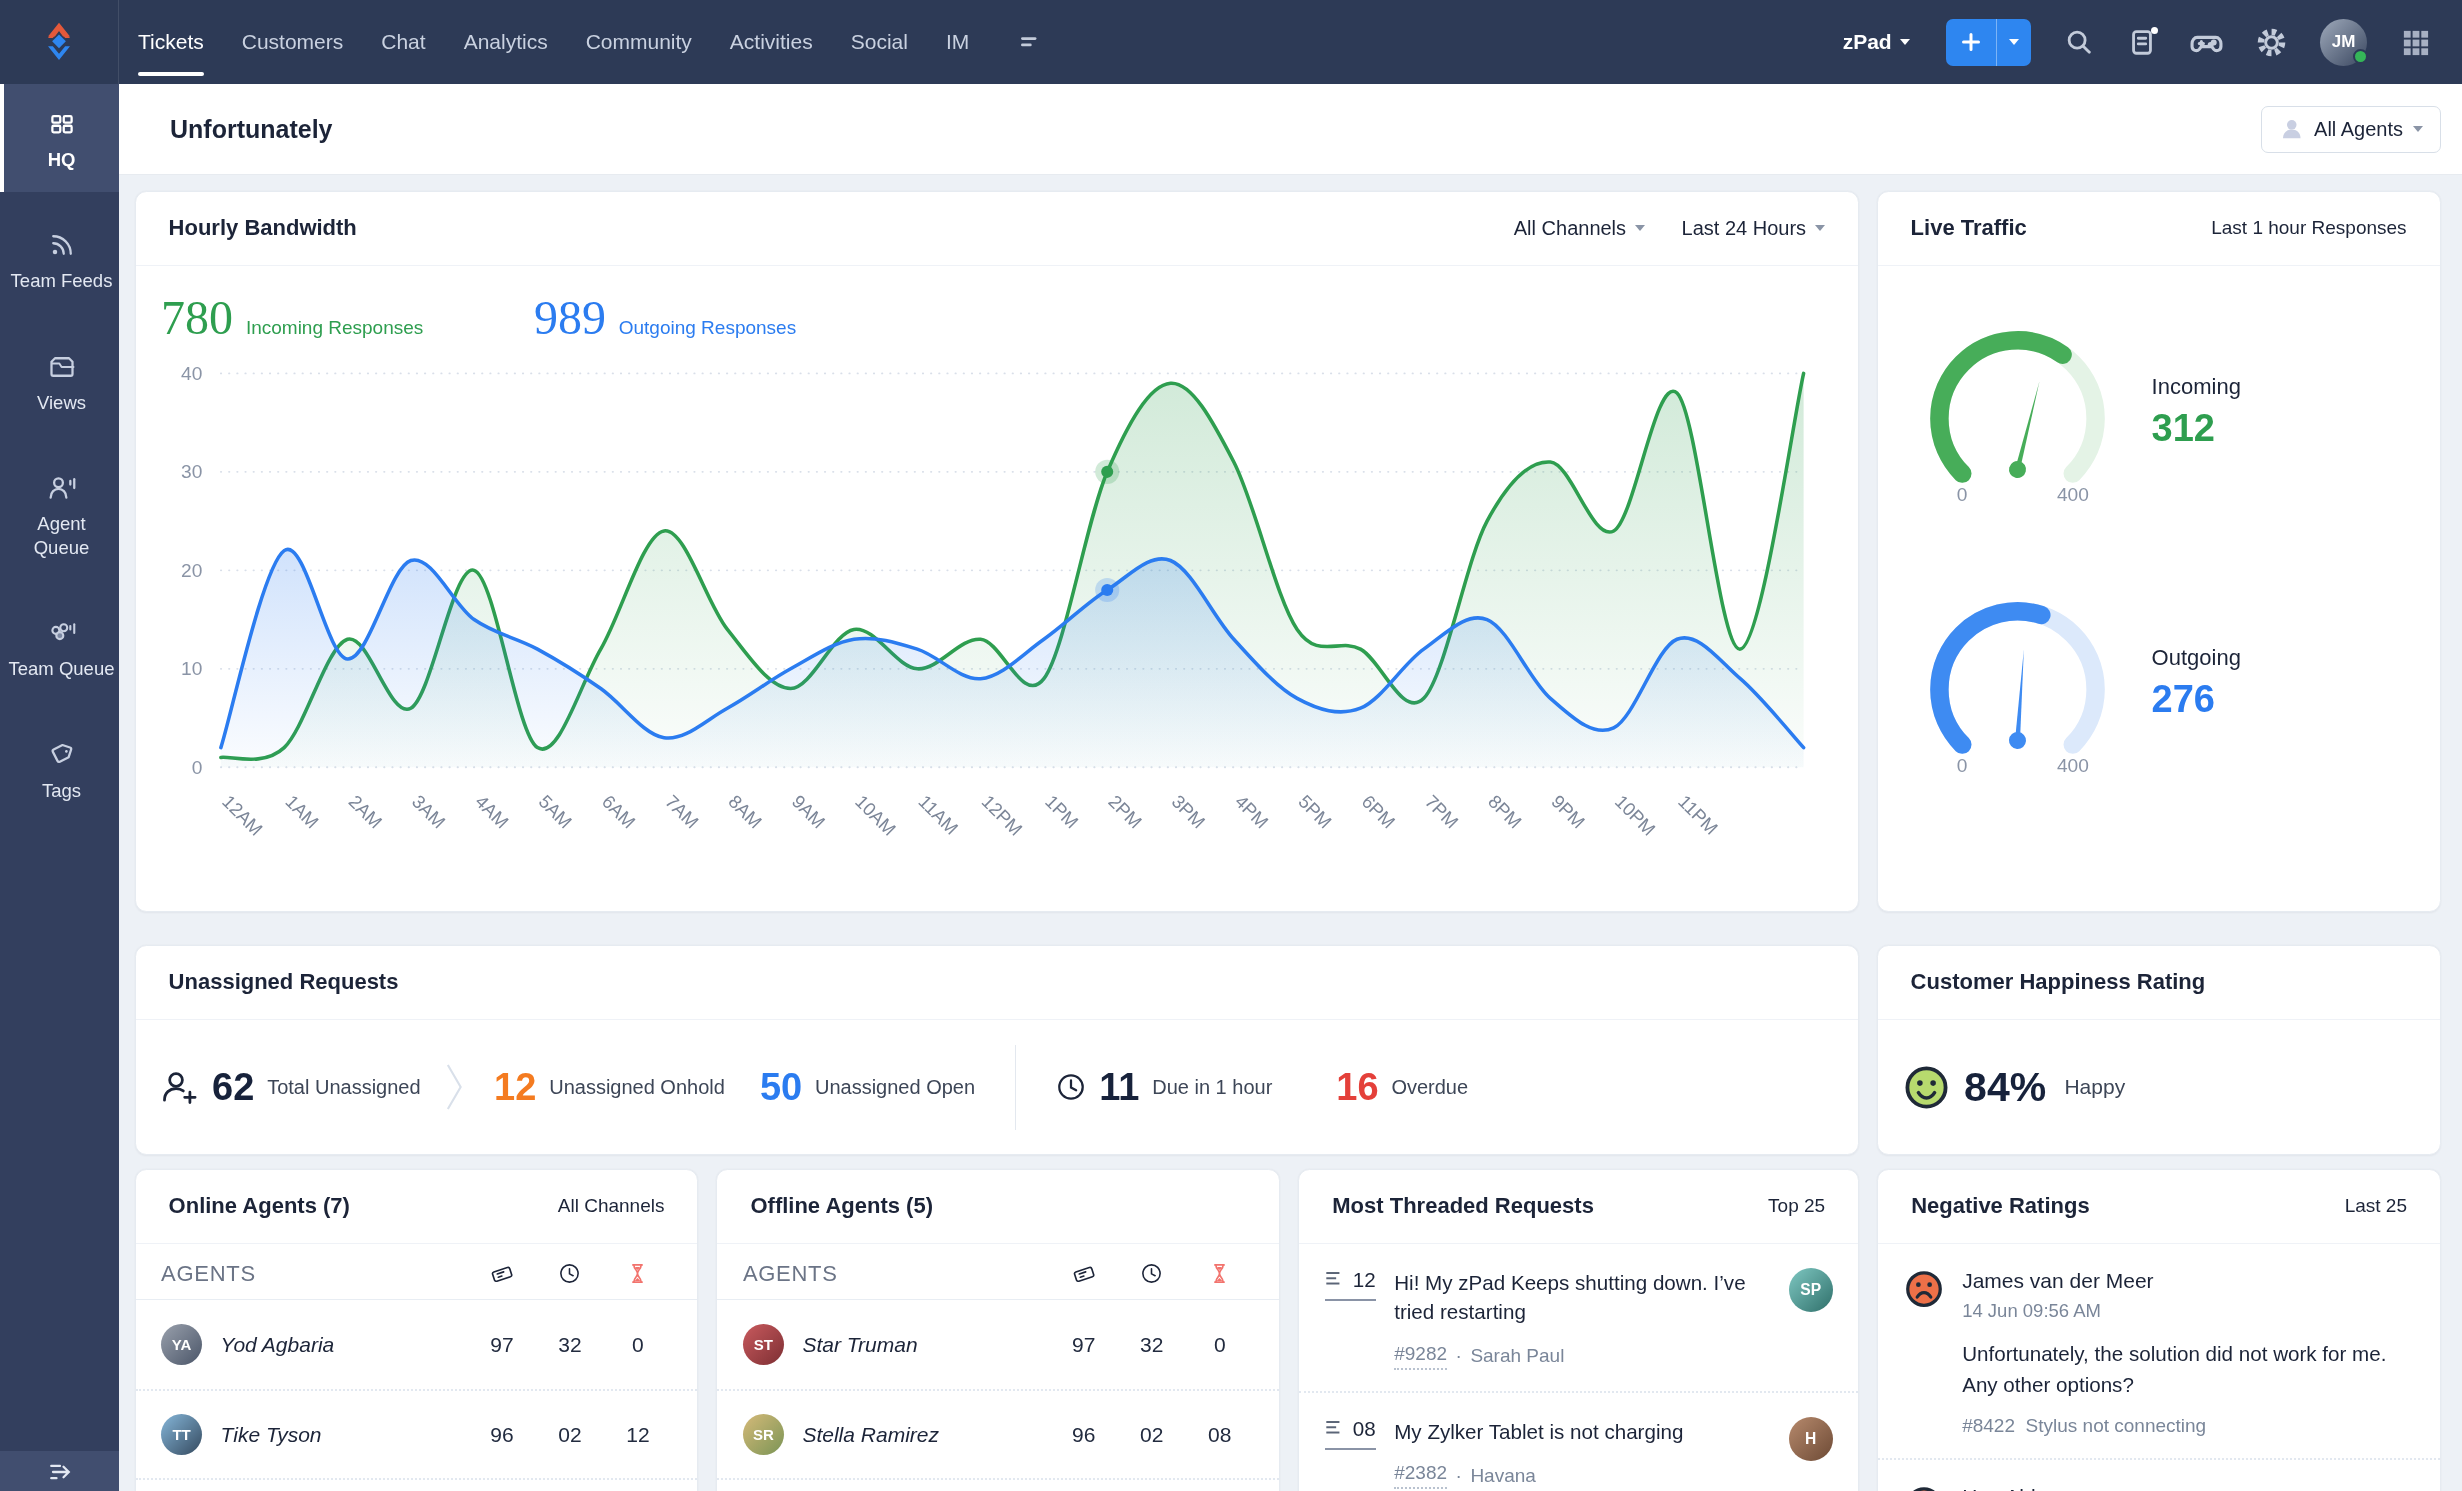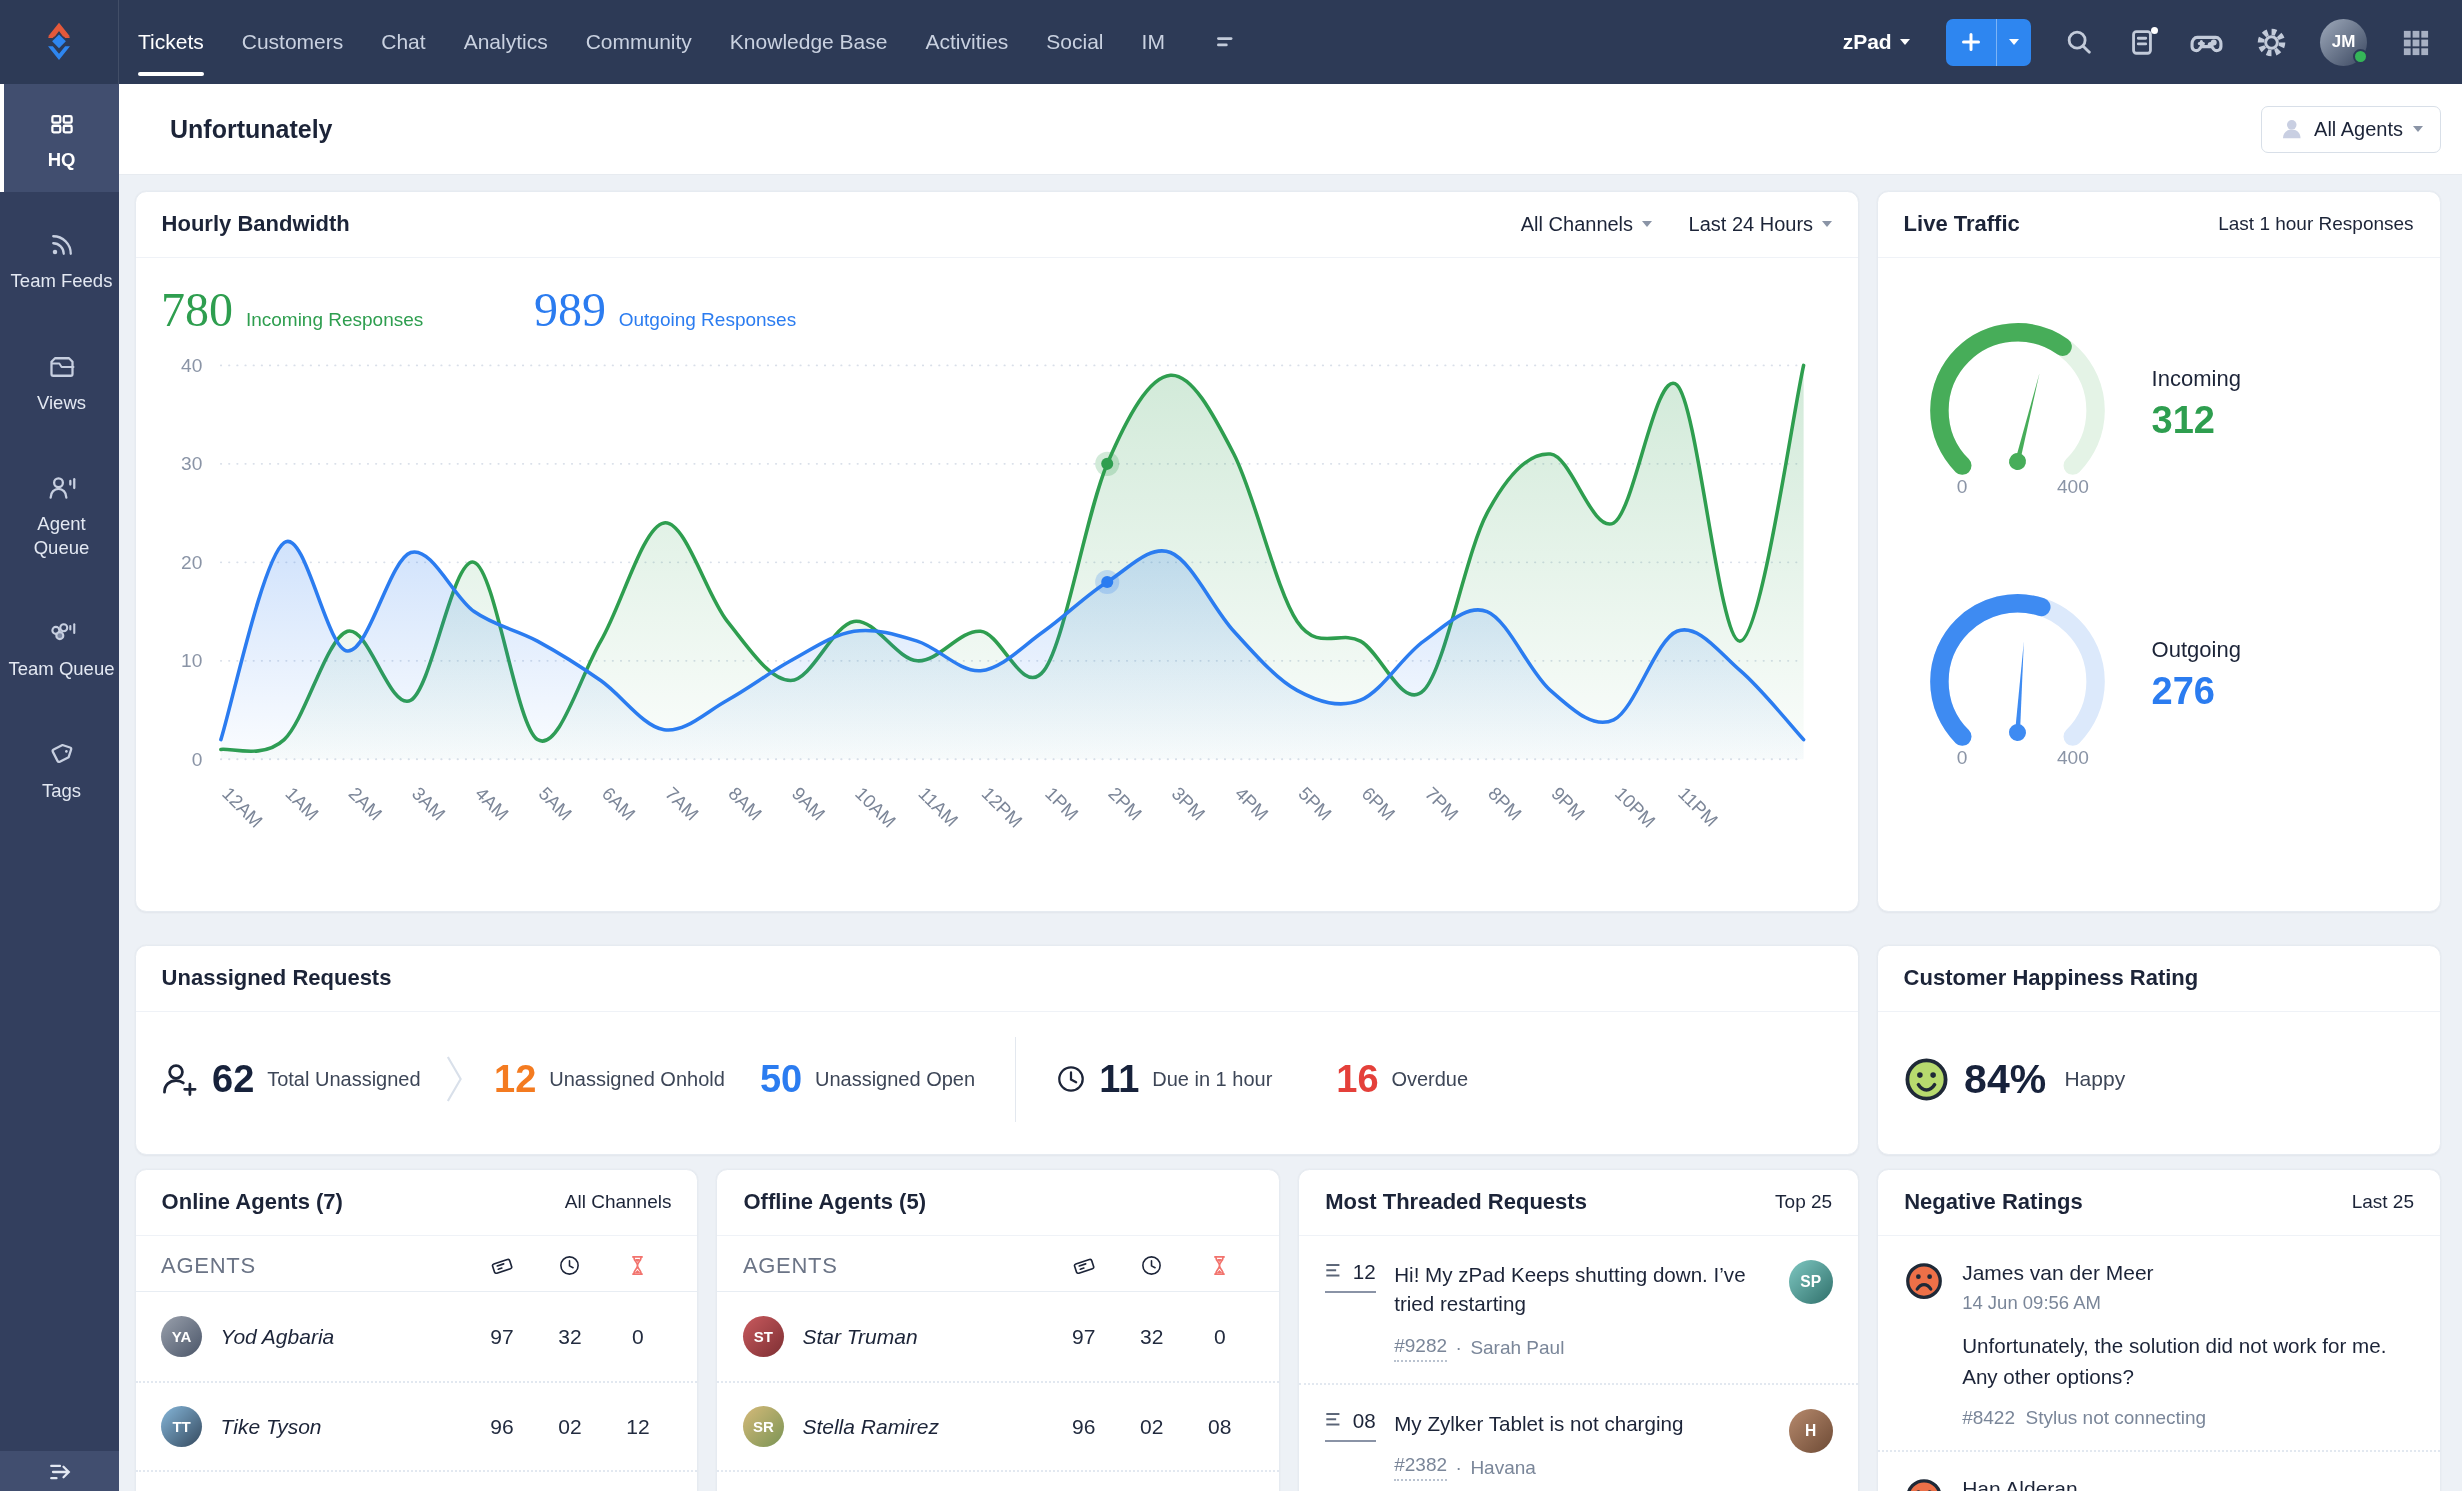--- a/index.html
+++ b/index.html
@@ -141,7 +141,6 @@
       <div class="nav-link">Chat</div>
       <div class="nav-link">Analytics</div>
       <div class="nav-link">Community</div>
-      <div class="nav-link">Knowledge Base</div>
       <div class="nav-link">Activities</div>
       <div class="nav-link">Social</div>
       <div class="nav-link">IM</div>

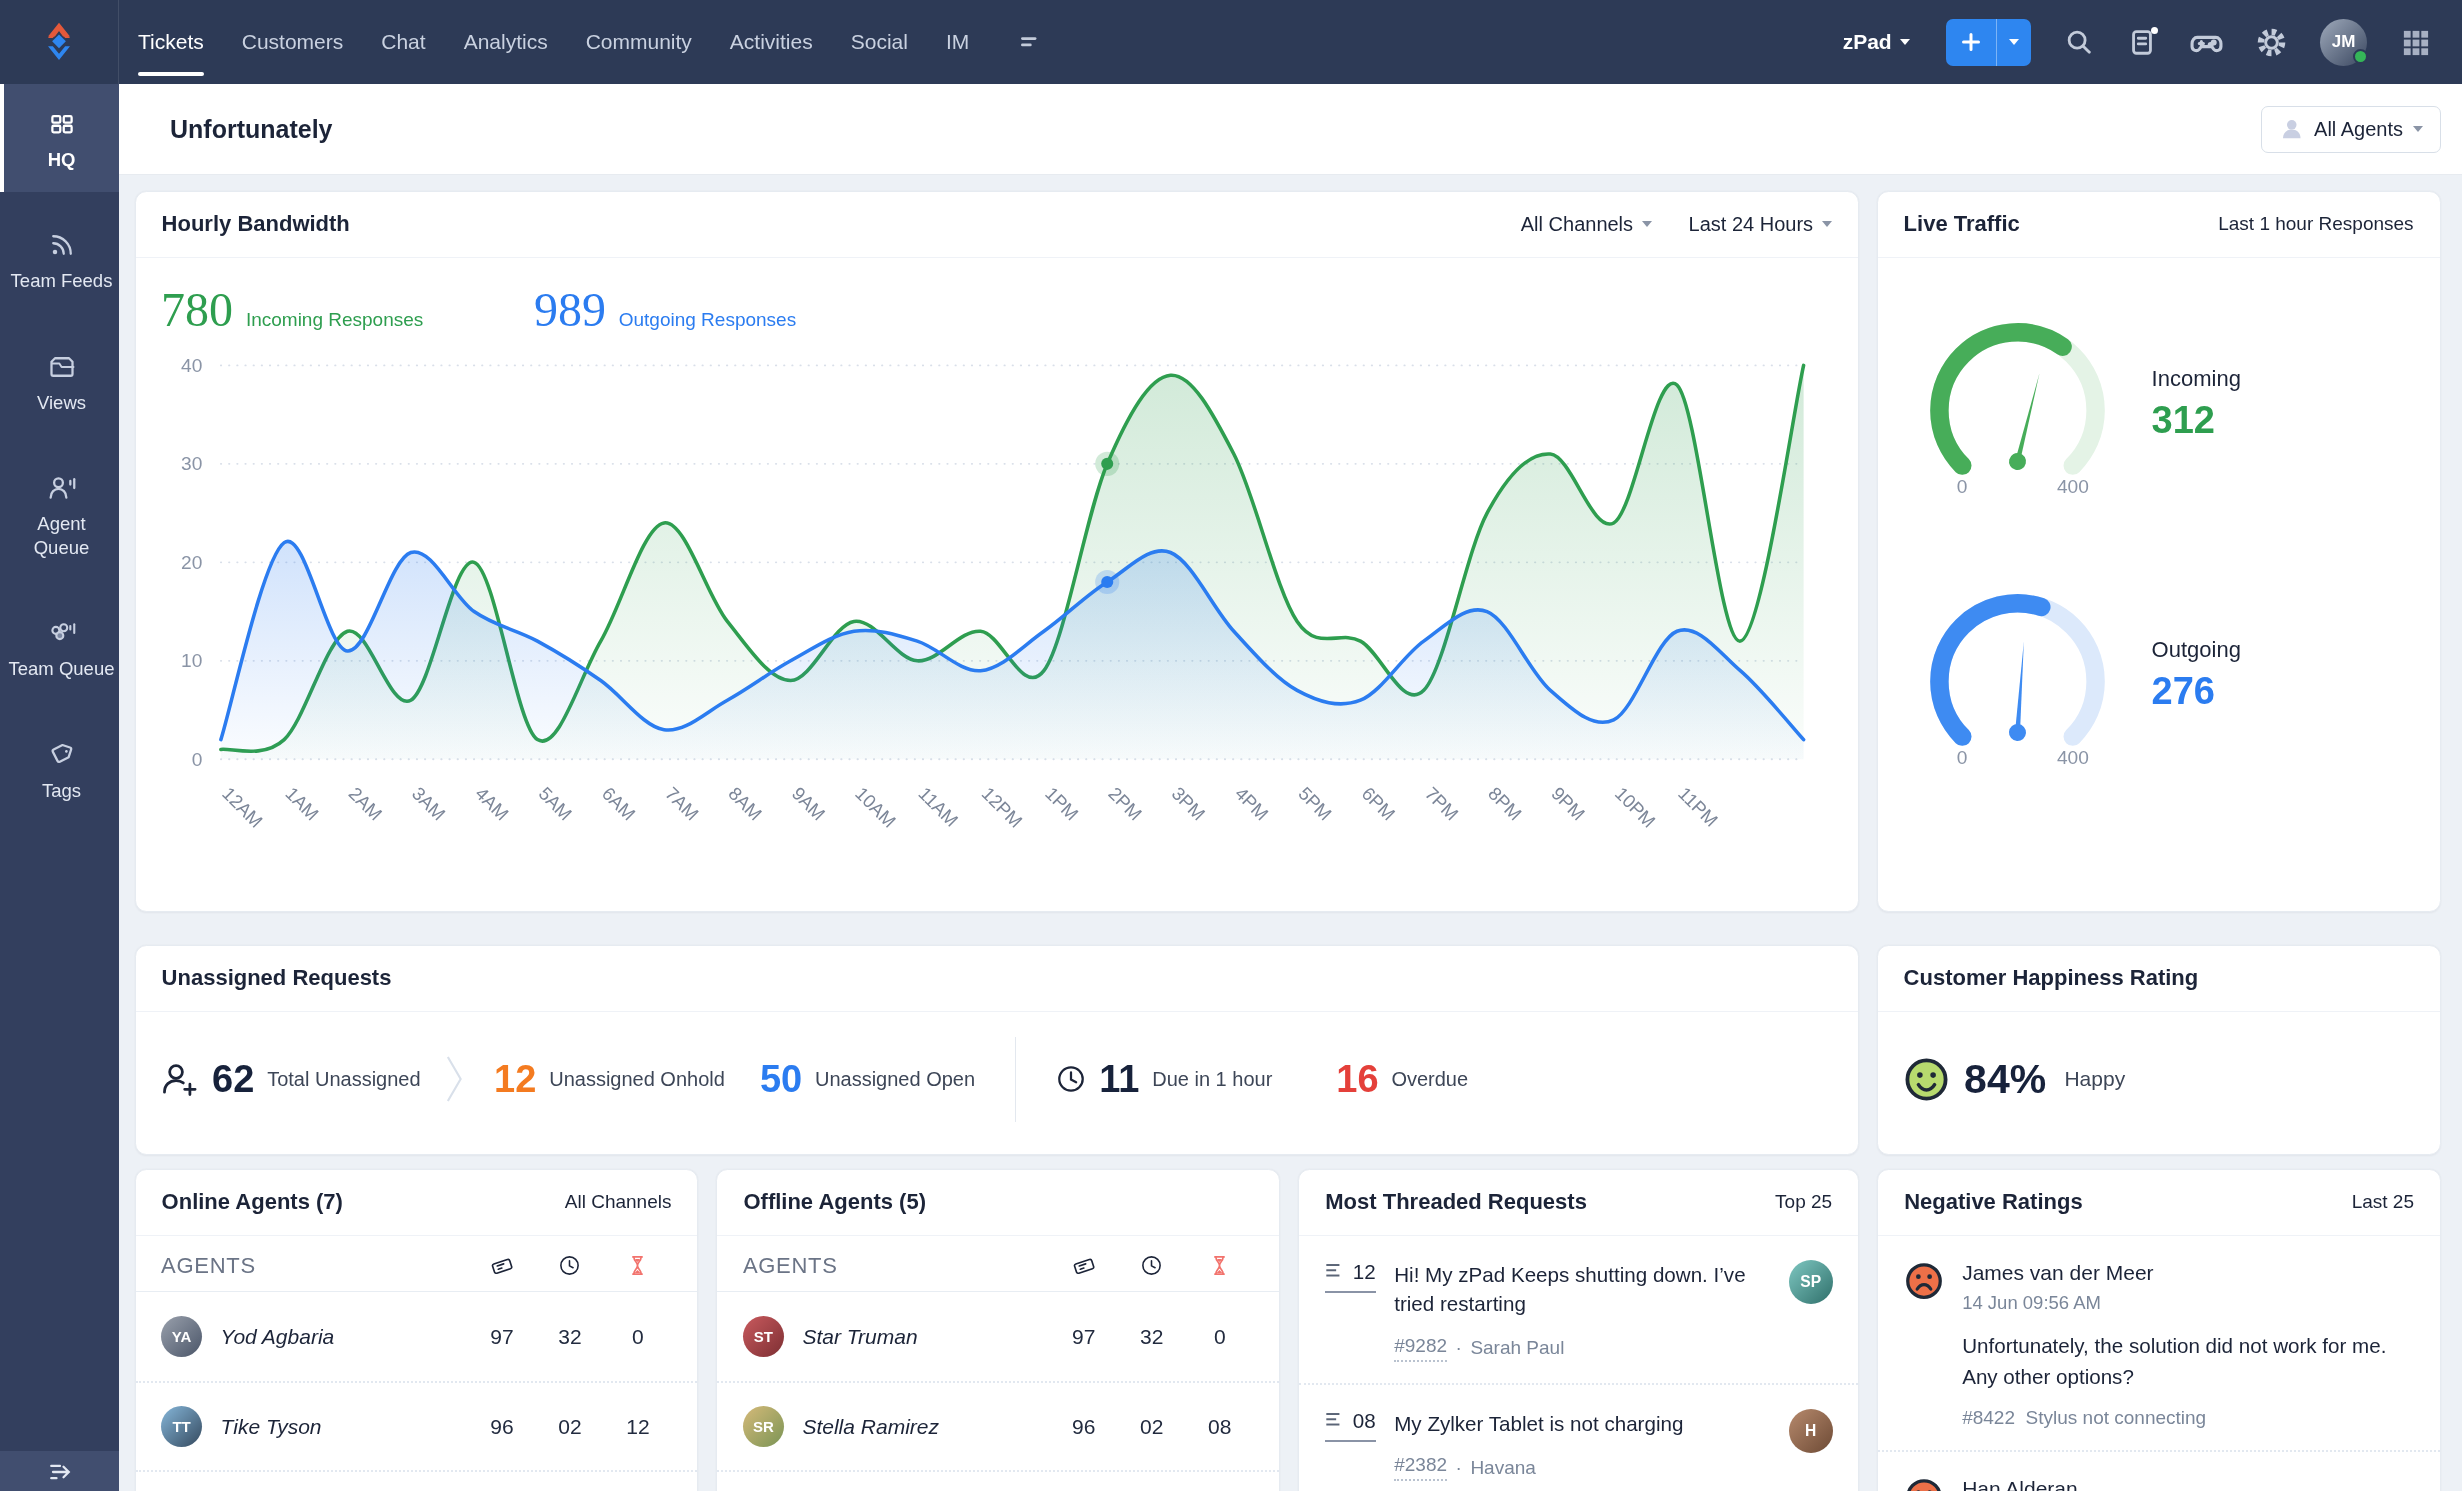--- a/index.html
+++ b/index.html
@@ -45,7 +45,7 @@
   .body { padding:15.6px 21px 0 15.6px; }
   .row { display:flex; gap:18px; }
   .card { background:#fff; border:0.7px solid #E6EBF1; border-radius:11.4px; box-shadow:0 0.7px 2.1px rgba(16,24,40,.05); overflow:hidden; }
-  .card-head { height:66px; display:flex; align-items:center; justify-content:space-between; padding:0 26px; border-bottom:1.4px solid #EFF2F7; }
+  .card-head { height:74px; display:flex; align-items:center; justify-content:space-between; padding:0 33px; border-bottom:1.4px solid #EFF2F7; }
   .card-title { font-size:22px; font-weight:700; color:#1C2438; }
   .head-right { display:flex; align-items:center; gap:37px; }
   .select { display:flex; align-items:center; gap:8.5px; font-size:20px; color:#1C2438; cursor:pointer; }

